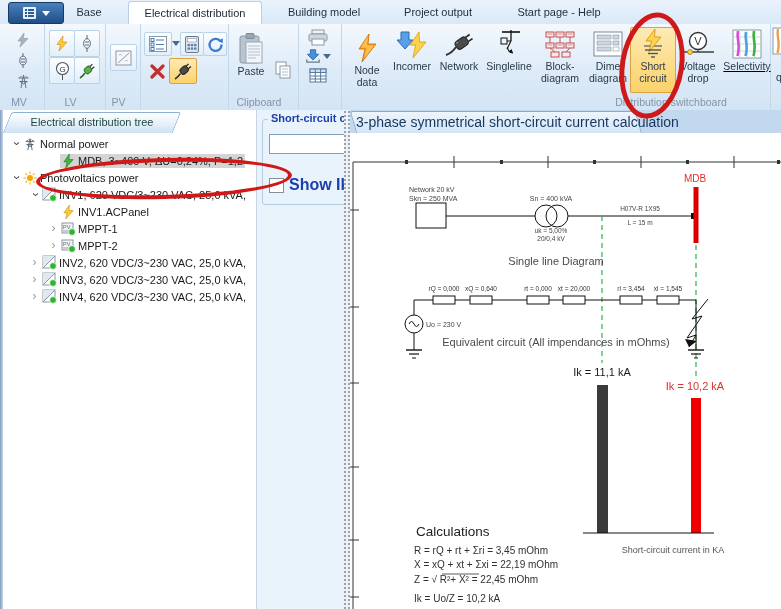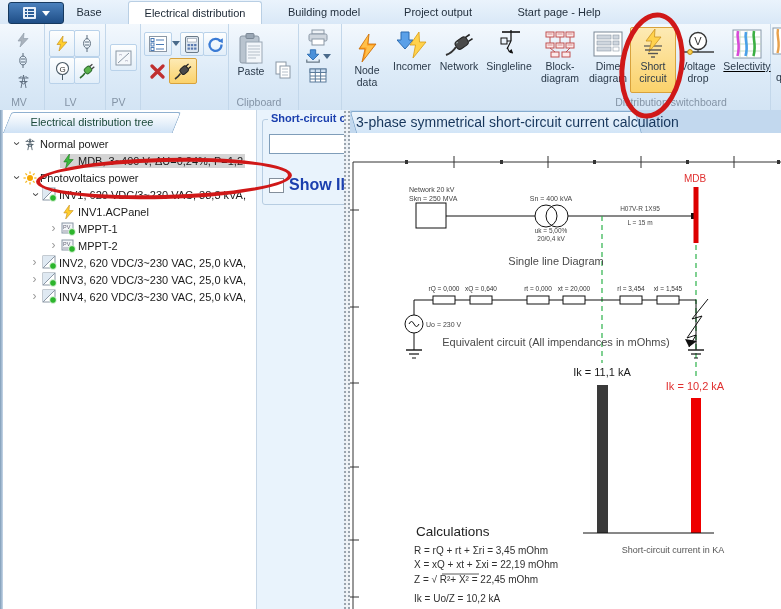--- a/index.html
+++ b/index.html
@@ -510,7 +510,7 @@
                 <circle cx="11" cy="11" r="3.4" fill="#2db52d" stroke="#fff" stroke-width="0.8"></circle>
               </svg>
             </span>
-          <span class="lbl">INV1, 620 VDC/3~230 VAC, 38,3 kVA,</span>
+          <span class="lbl">INV1, 620 VDC/3~230 VAC, 25,0 kVA,</span>
         </div>
 
         <div class="trow" style="margin-left:44px;">

